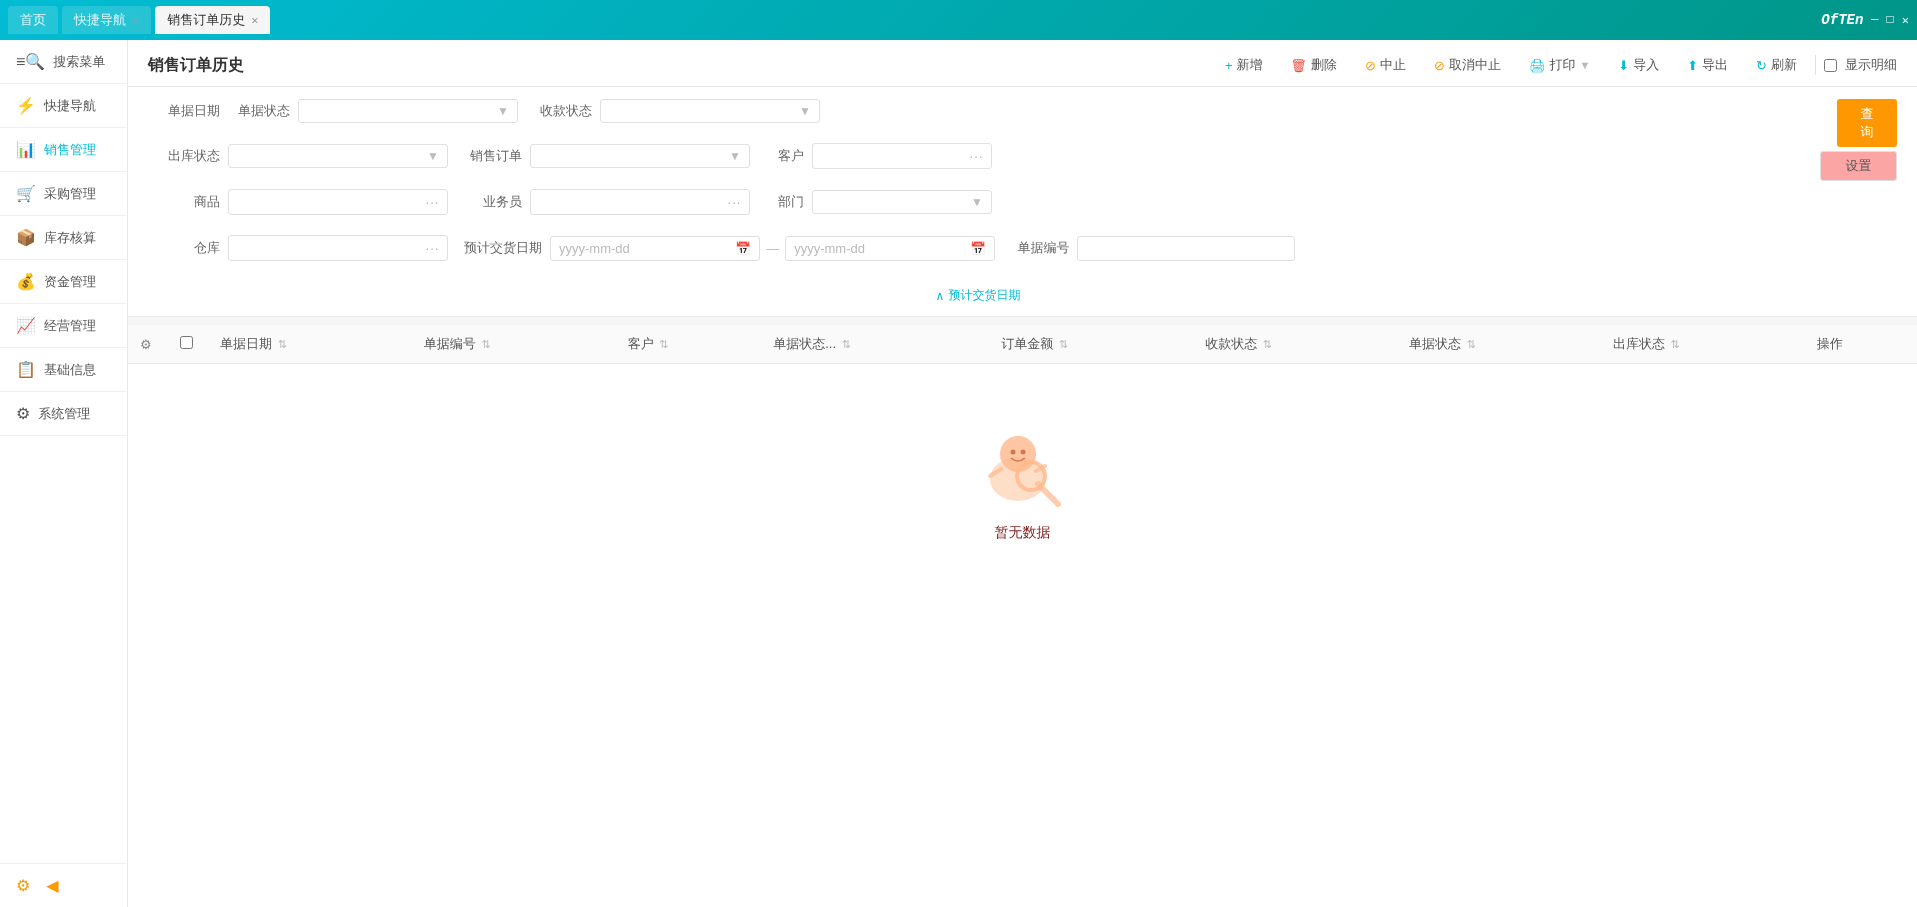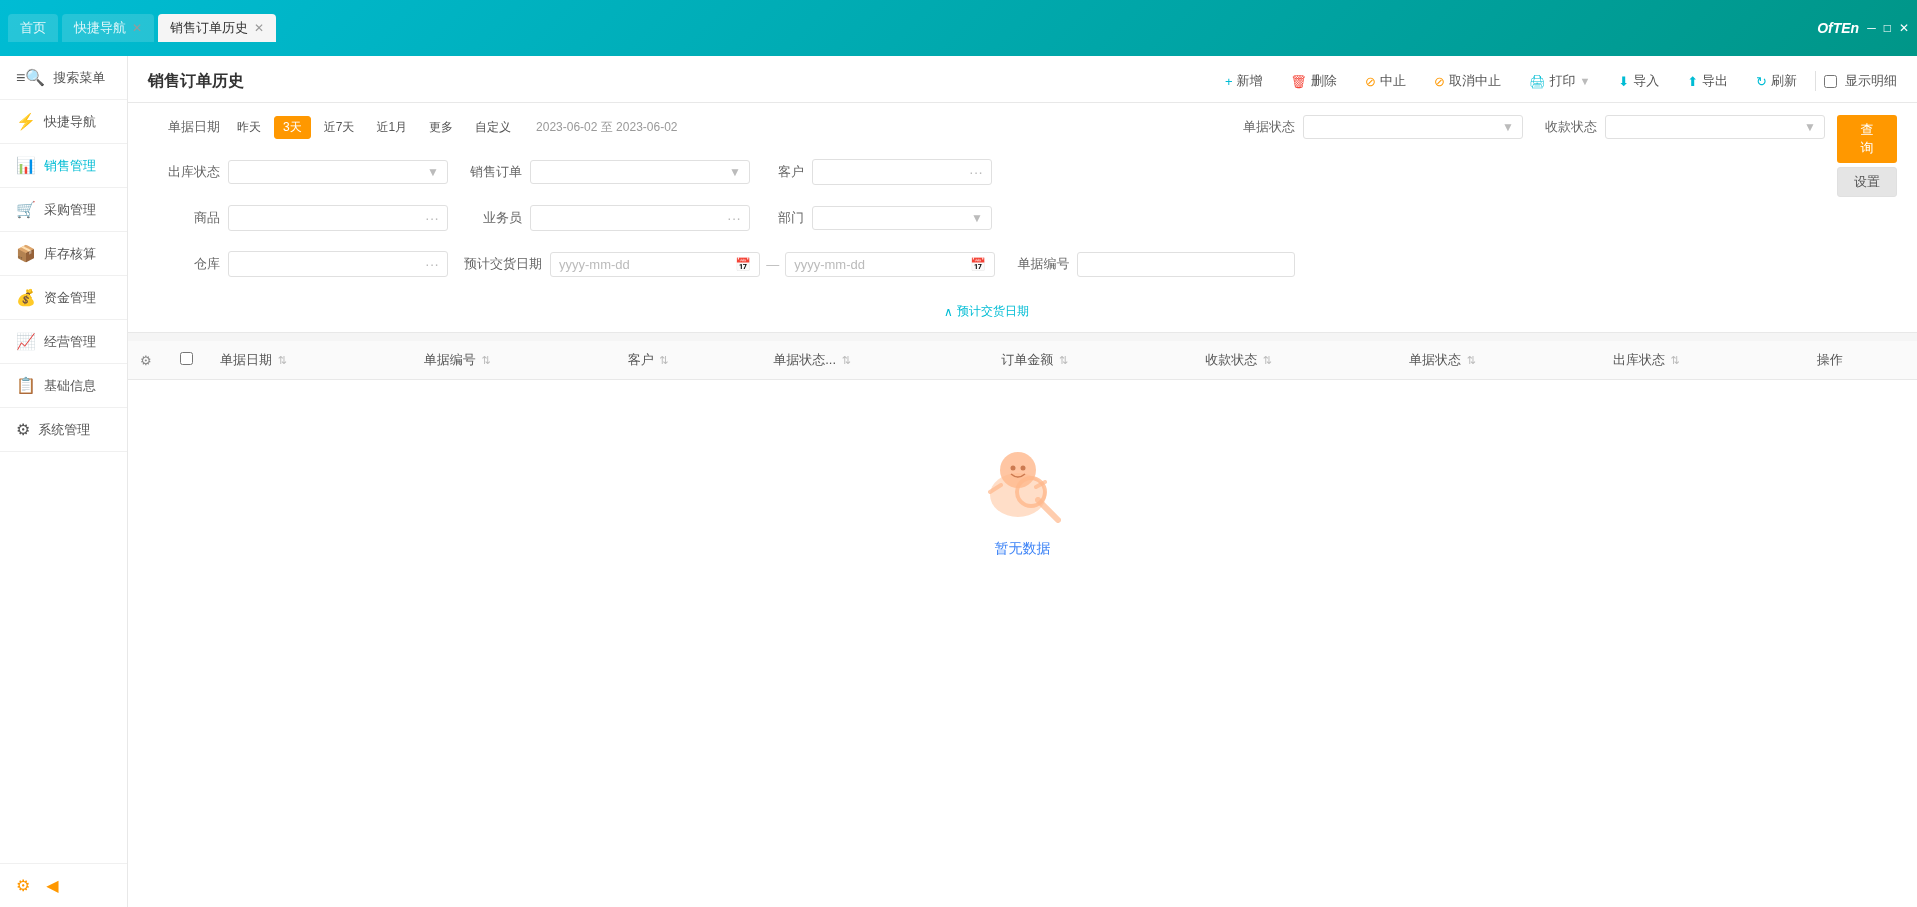--- a/index.html
+++ b/index.html
@@ -7,13 +7,14 @@
 
     
     .top-bar {
-      height: 56px;
+      height: 40px;
       background: linear-gradient(135deg, #00bcd4, #009688);
       display: flex;
       align-items: center;
       padding: 0 8px;
       gap: 4px;
       flex-shrink: 0;
+      font-family: Liberation Mono, monospace;
     }
     .tab-item {
       height: 28px;

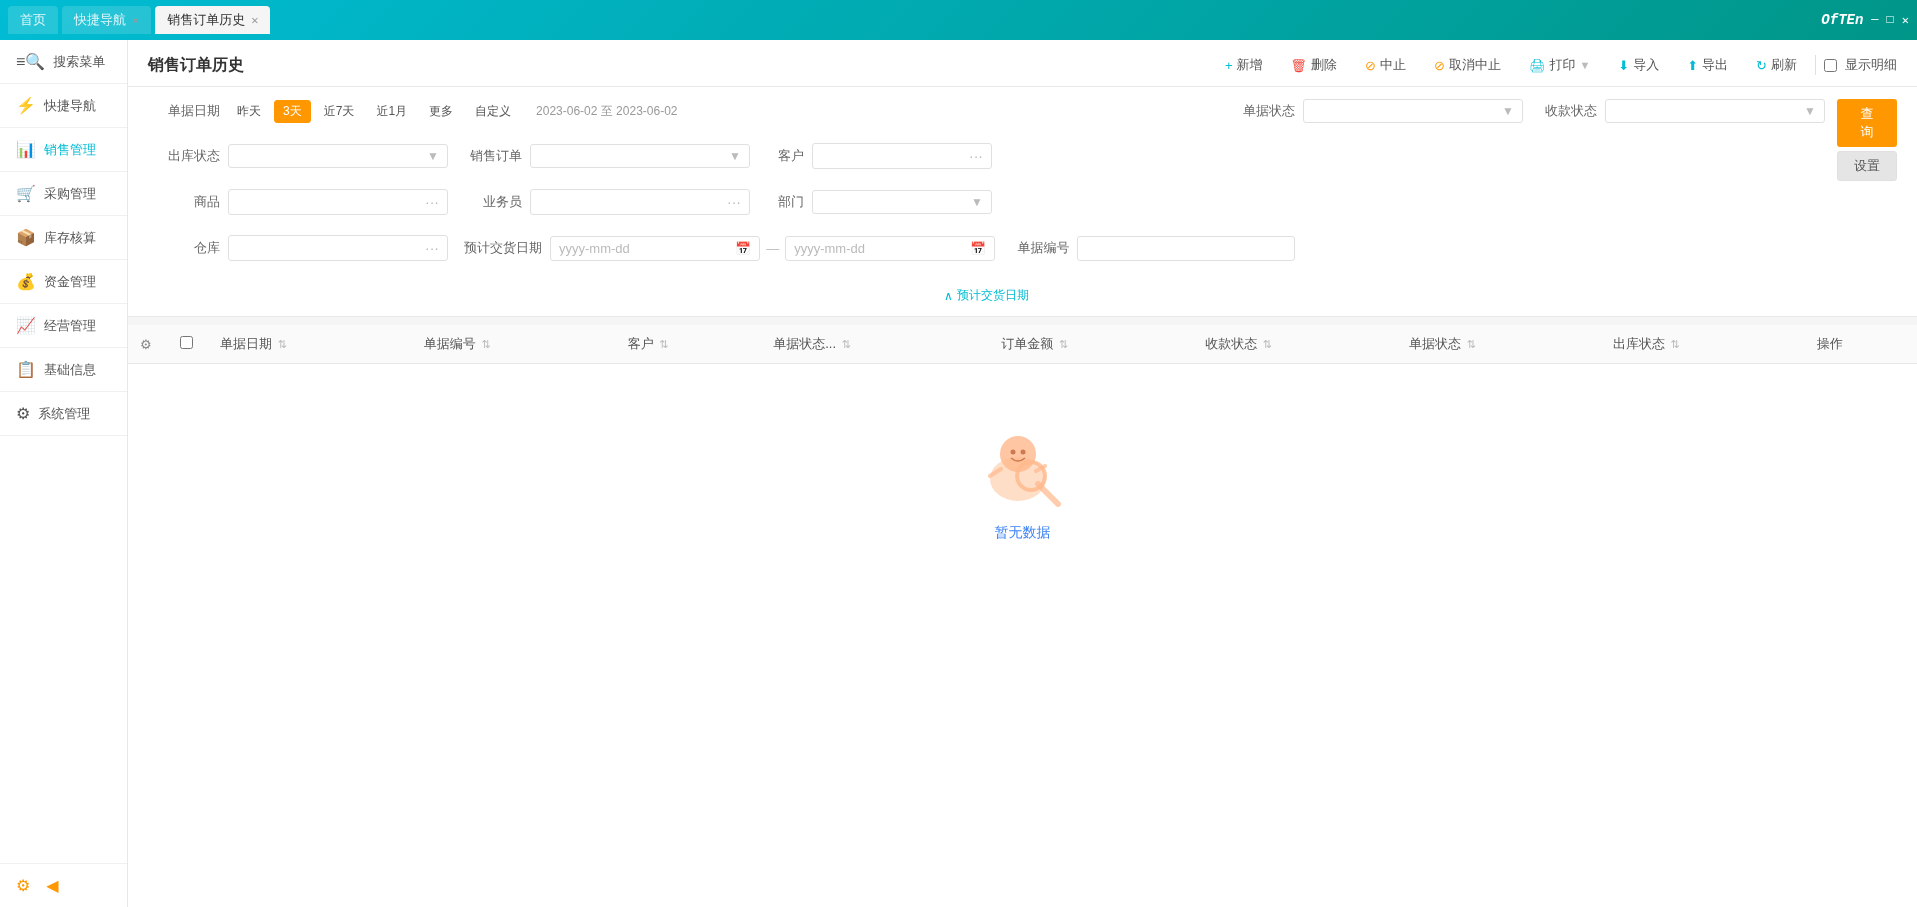--- a/index.html
+++ b/index.html
@@ -466,17 +466,6 @@
 
           <div class="filter-row">
             <span class="filter-label">单据日期</span>
-            <div class="filter-field">
-              <div class="date-tabs">
-                <span class="date-tab">昨天</span>
-                <span class="date-tab active">3天</span>
-                <span class="date-tab">近7天</span>
-                <span class="date-tab">近1月</span>
-                <span class="date-tab">更多</span>
-                <span class="date-tab">自定义</span>
-              </div>
-              <span class="date-range-text">2023-06-02 至 2023-06-02</span>
-            </div>
             <span class="filter-label" style="width:70px;">单据状态</span>
             <div class="select-field" style="min-width:220px;">
               <span class="select-field-text"></span>

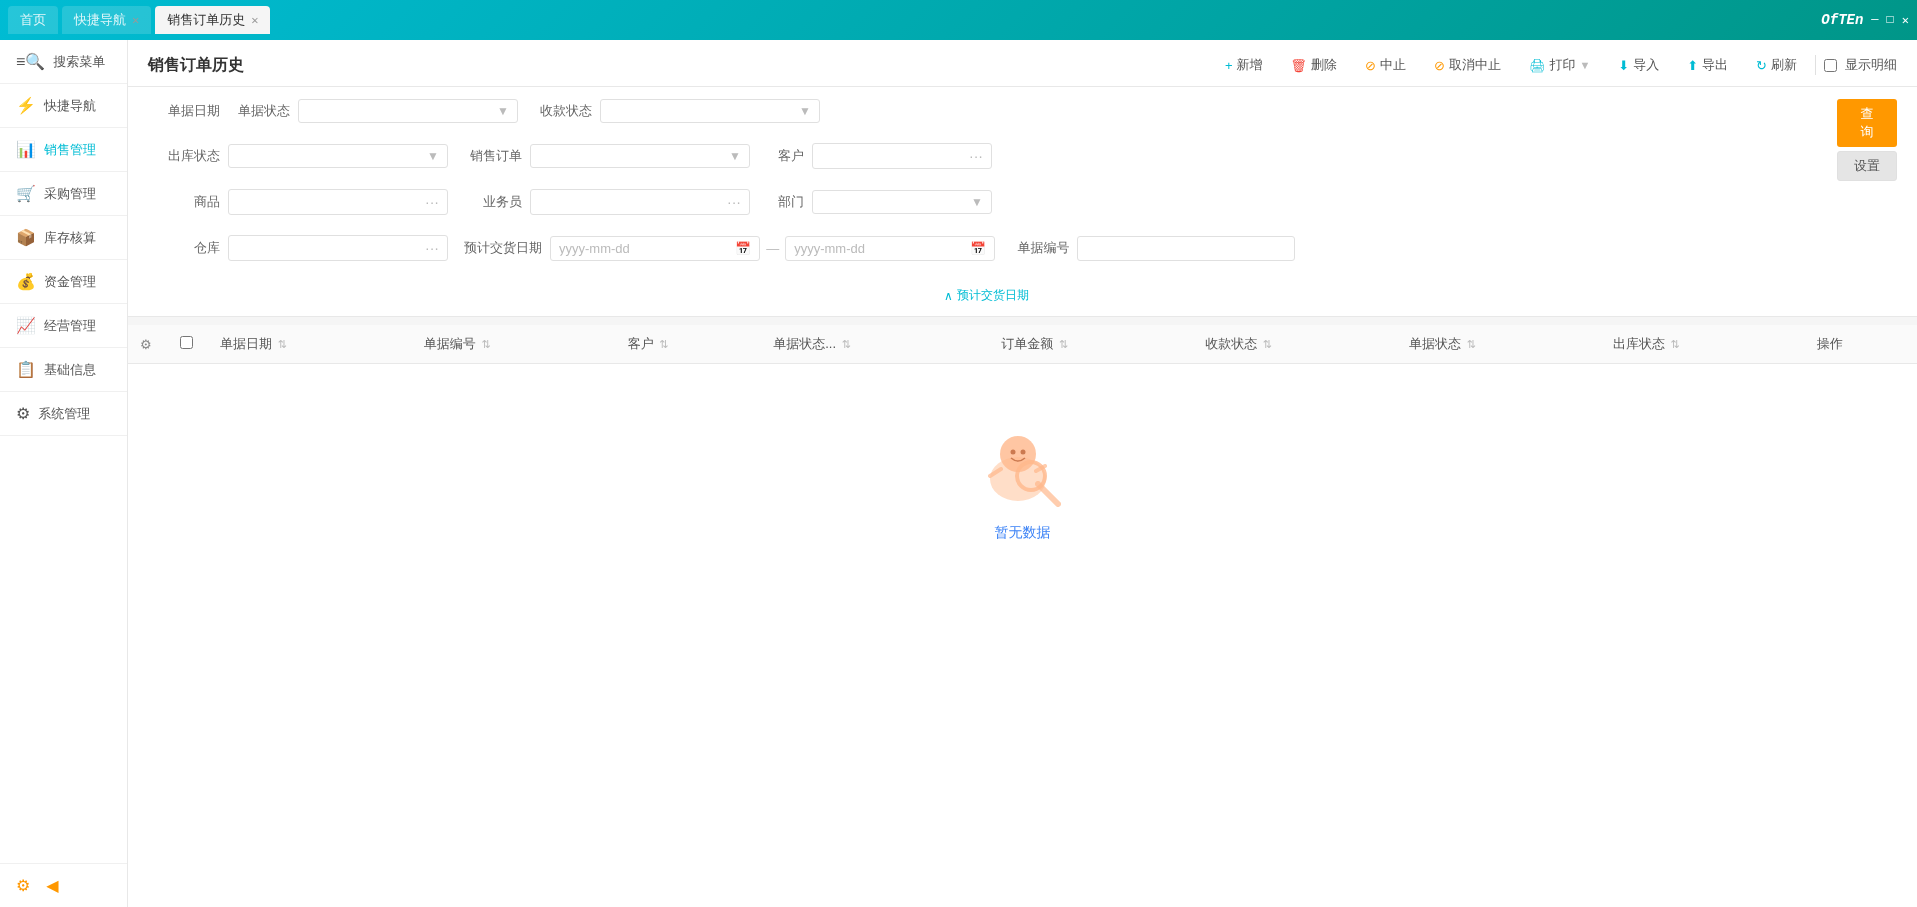--- a/index.html
+++ b/index.html
@@ -248,7 +248,7 @@
       width: 60px;
     }
     .settings-btn {
-      background: #e5e5e5;
+      background: #fca5a5;
       color: #555;
       border: 1px solid #e0e0e0;
       border-radius: 3px;
@@ -256,7 +256,7 @@
       font-size: 13px;
       cursor: pointer;
       display: block;
-      width: 60px;
+      width: 77px;
       margin-top: 4px;
     }
     .query-settings-area {

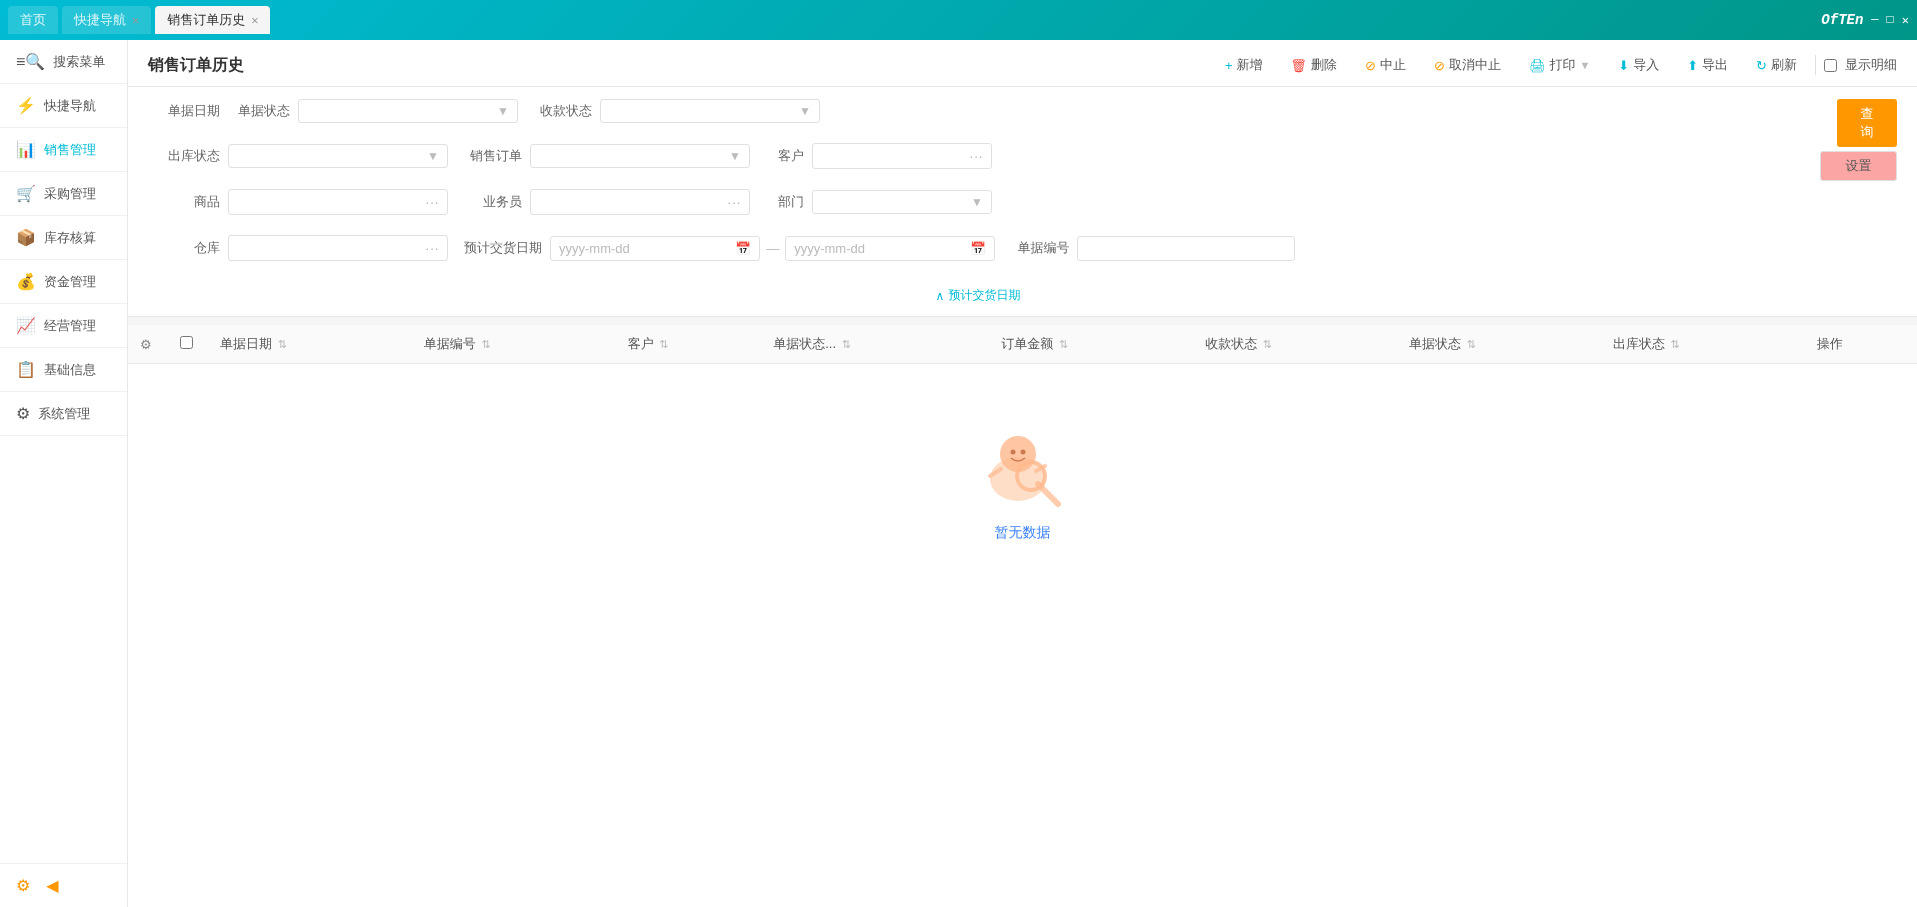--- a/index.html
+++ b/index.html
@@ -300,7 +300,7 @@
       padding: 60px 0;
       color: #bbb;
     }
-    .empty-text { font-size: 14px; color: #3b82f6; }
+    .empty-text { font-size: 14px; color: #7f1d1d; }
 
     
     .pagination {

